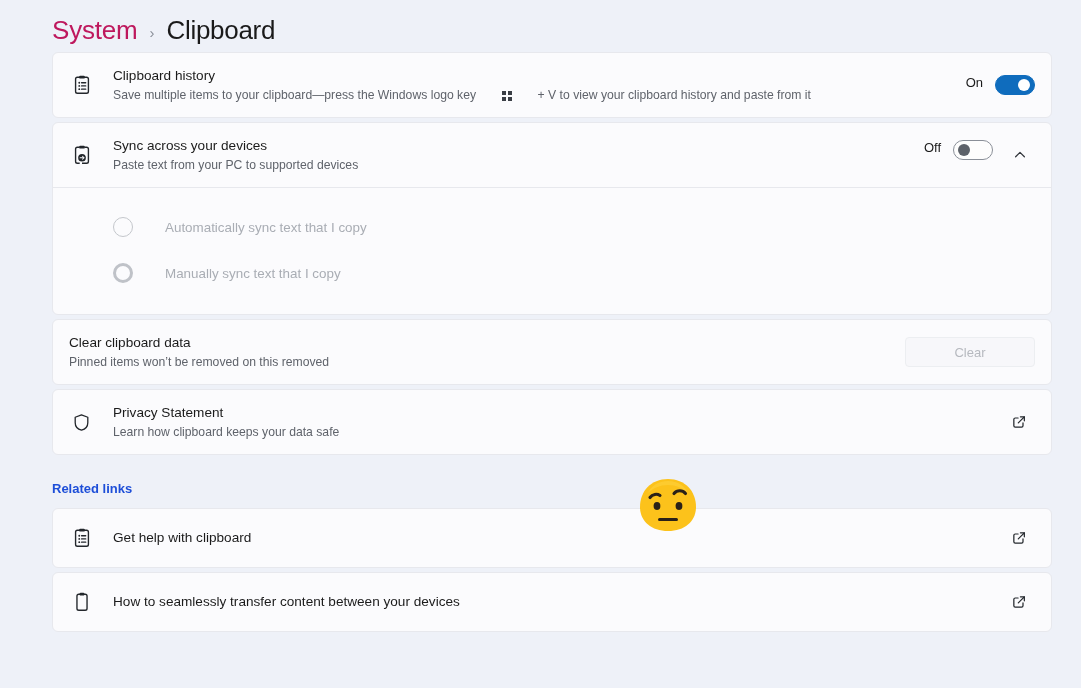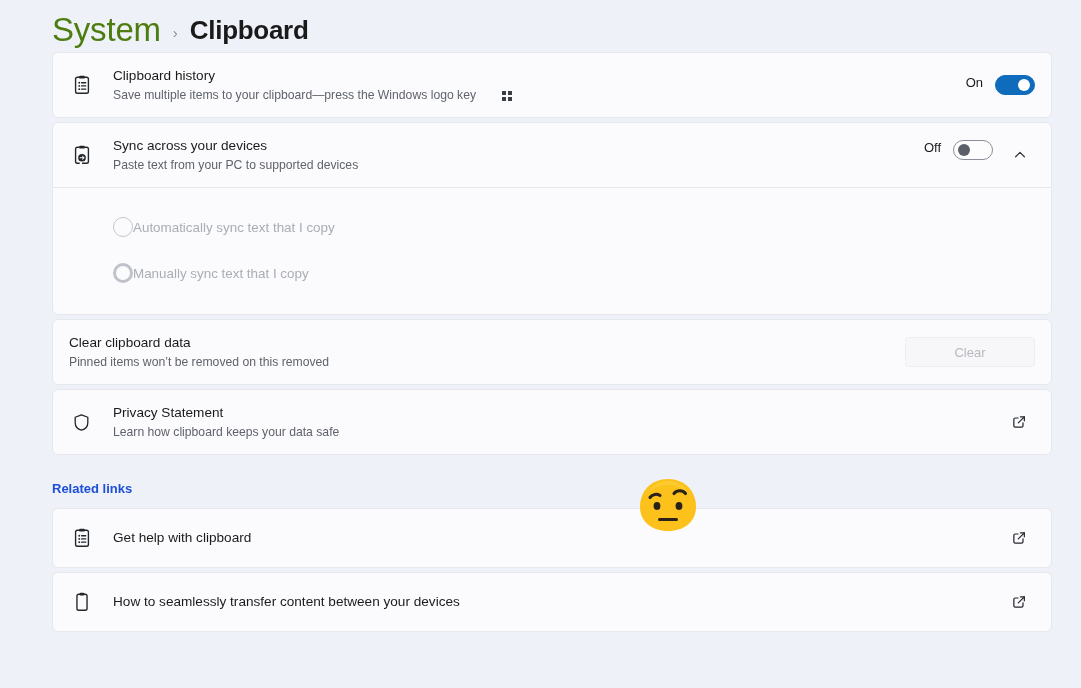--- a/index.html
+++ b/index.html
@@ -28,8 +28,8 @@
     height: 52px;
   }
   .crumb-parent {
-    font-size: 33px;
-    color: #4d7c0f;
+    font-size: 26px;
+    color: #be185d;
     letter-spacing: -0.2px;
   }
   .crumb-sep {

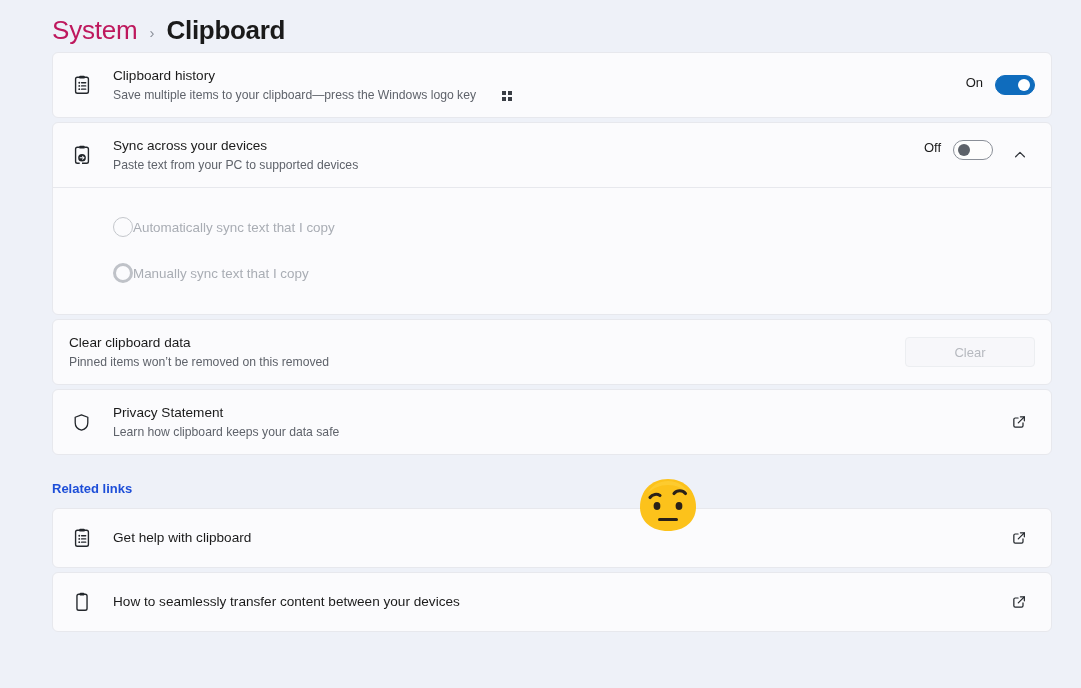--- a/index.html
+++ b/index.html
@@ -40,7 +40,7 @@
   .crumb-current {
     font-size: 26px;
     color: #1a1a1a;
-    font-weight: 700;
+    font-weight: 400;
     letter-spacing: -0.3px;
   }
 

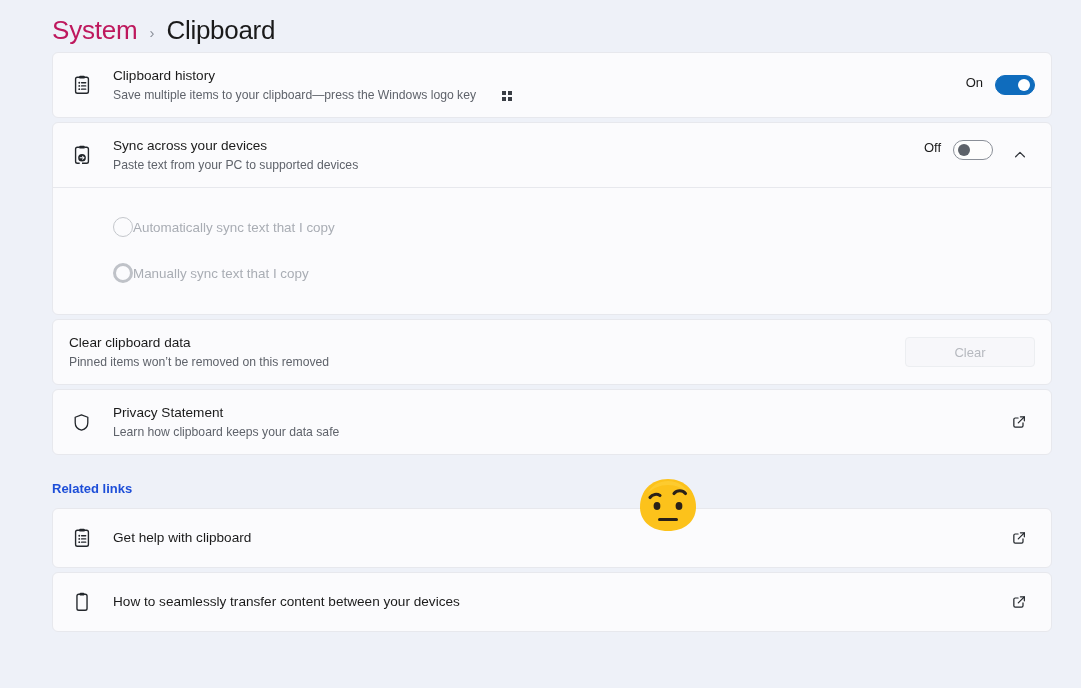--- a/index.html
+++ b/index.html
@@ -270,6 +270,7 @@
                 <i></i>
                 <i></i>
               </span>
+            <span>+ V to view your clipboard history and paste from it</span>
           </div>
         </div>
         <div class="row-right">

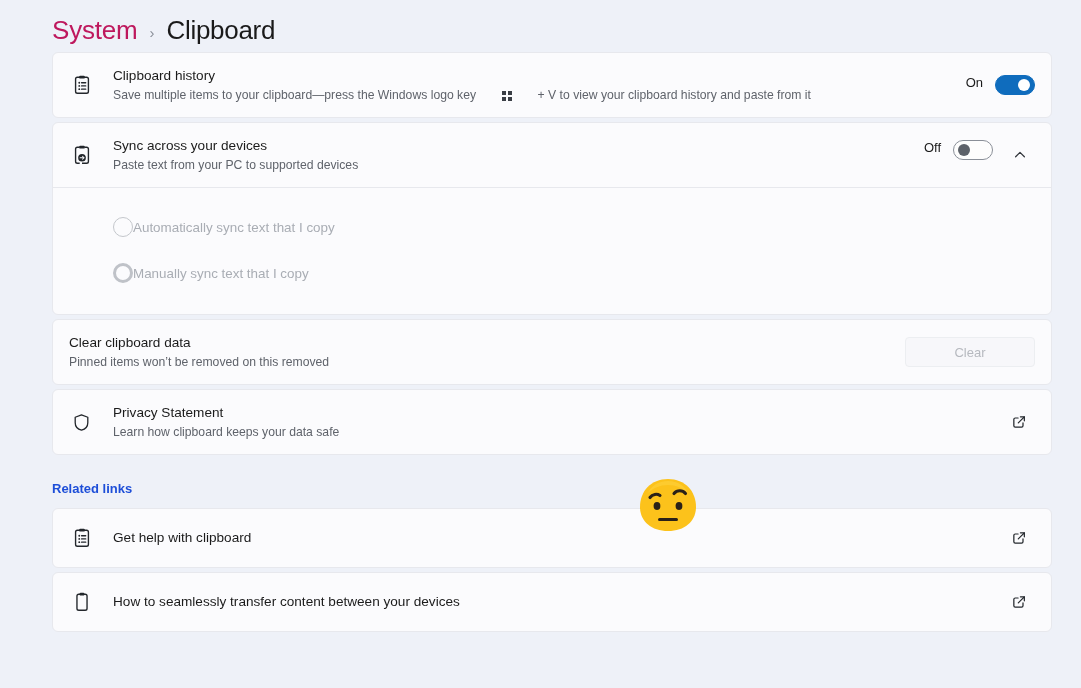--- a/index.html
+++ b/index.html
@@ -164,7 +164,7 @@
   .radio-row {
     display: flex;
     align-items: center;
-    gap: 0;
+    gap: 32px;
     height: 46px;
     padding-left: 42px;
   }

